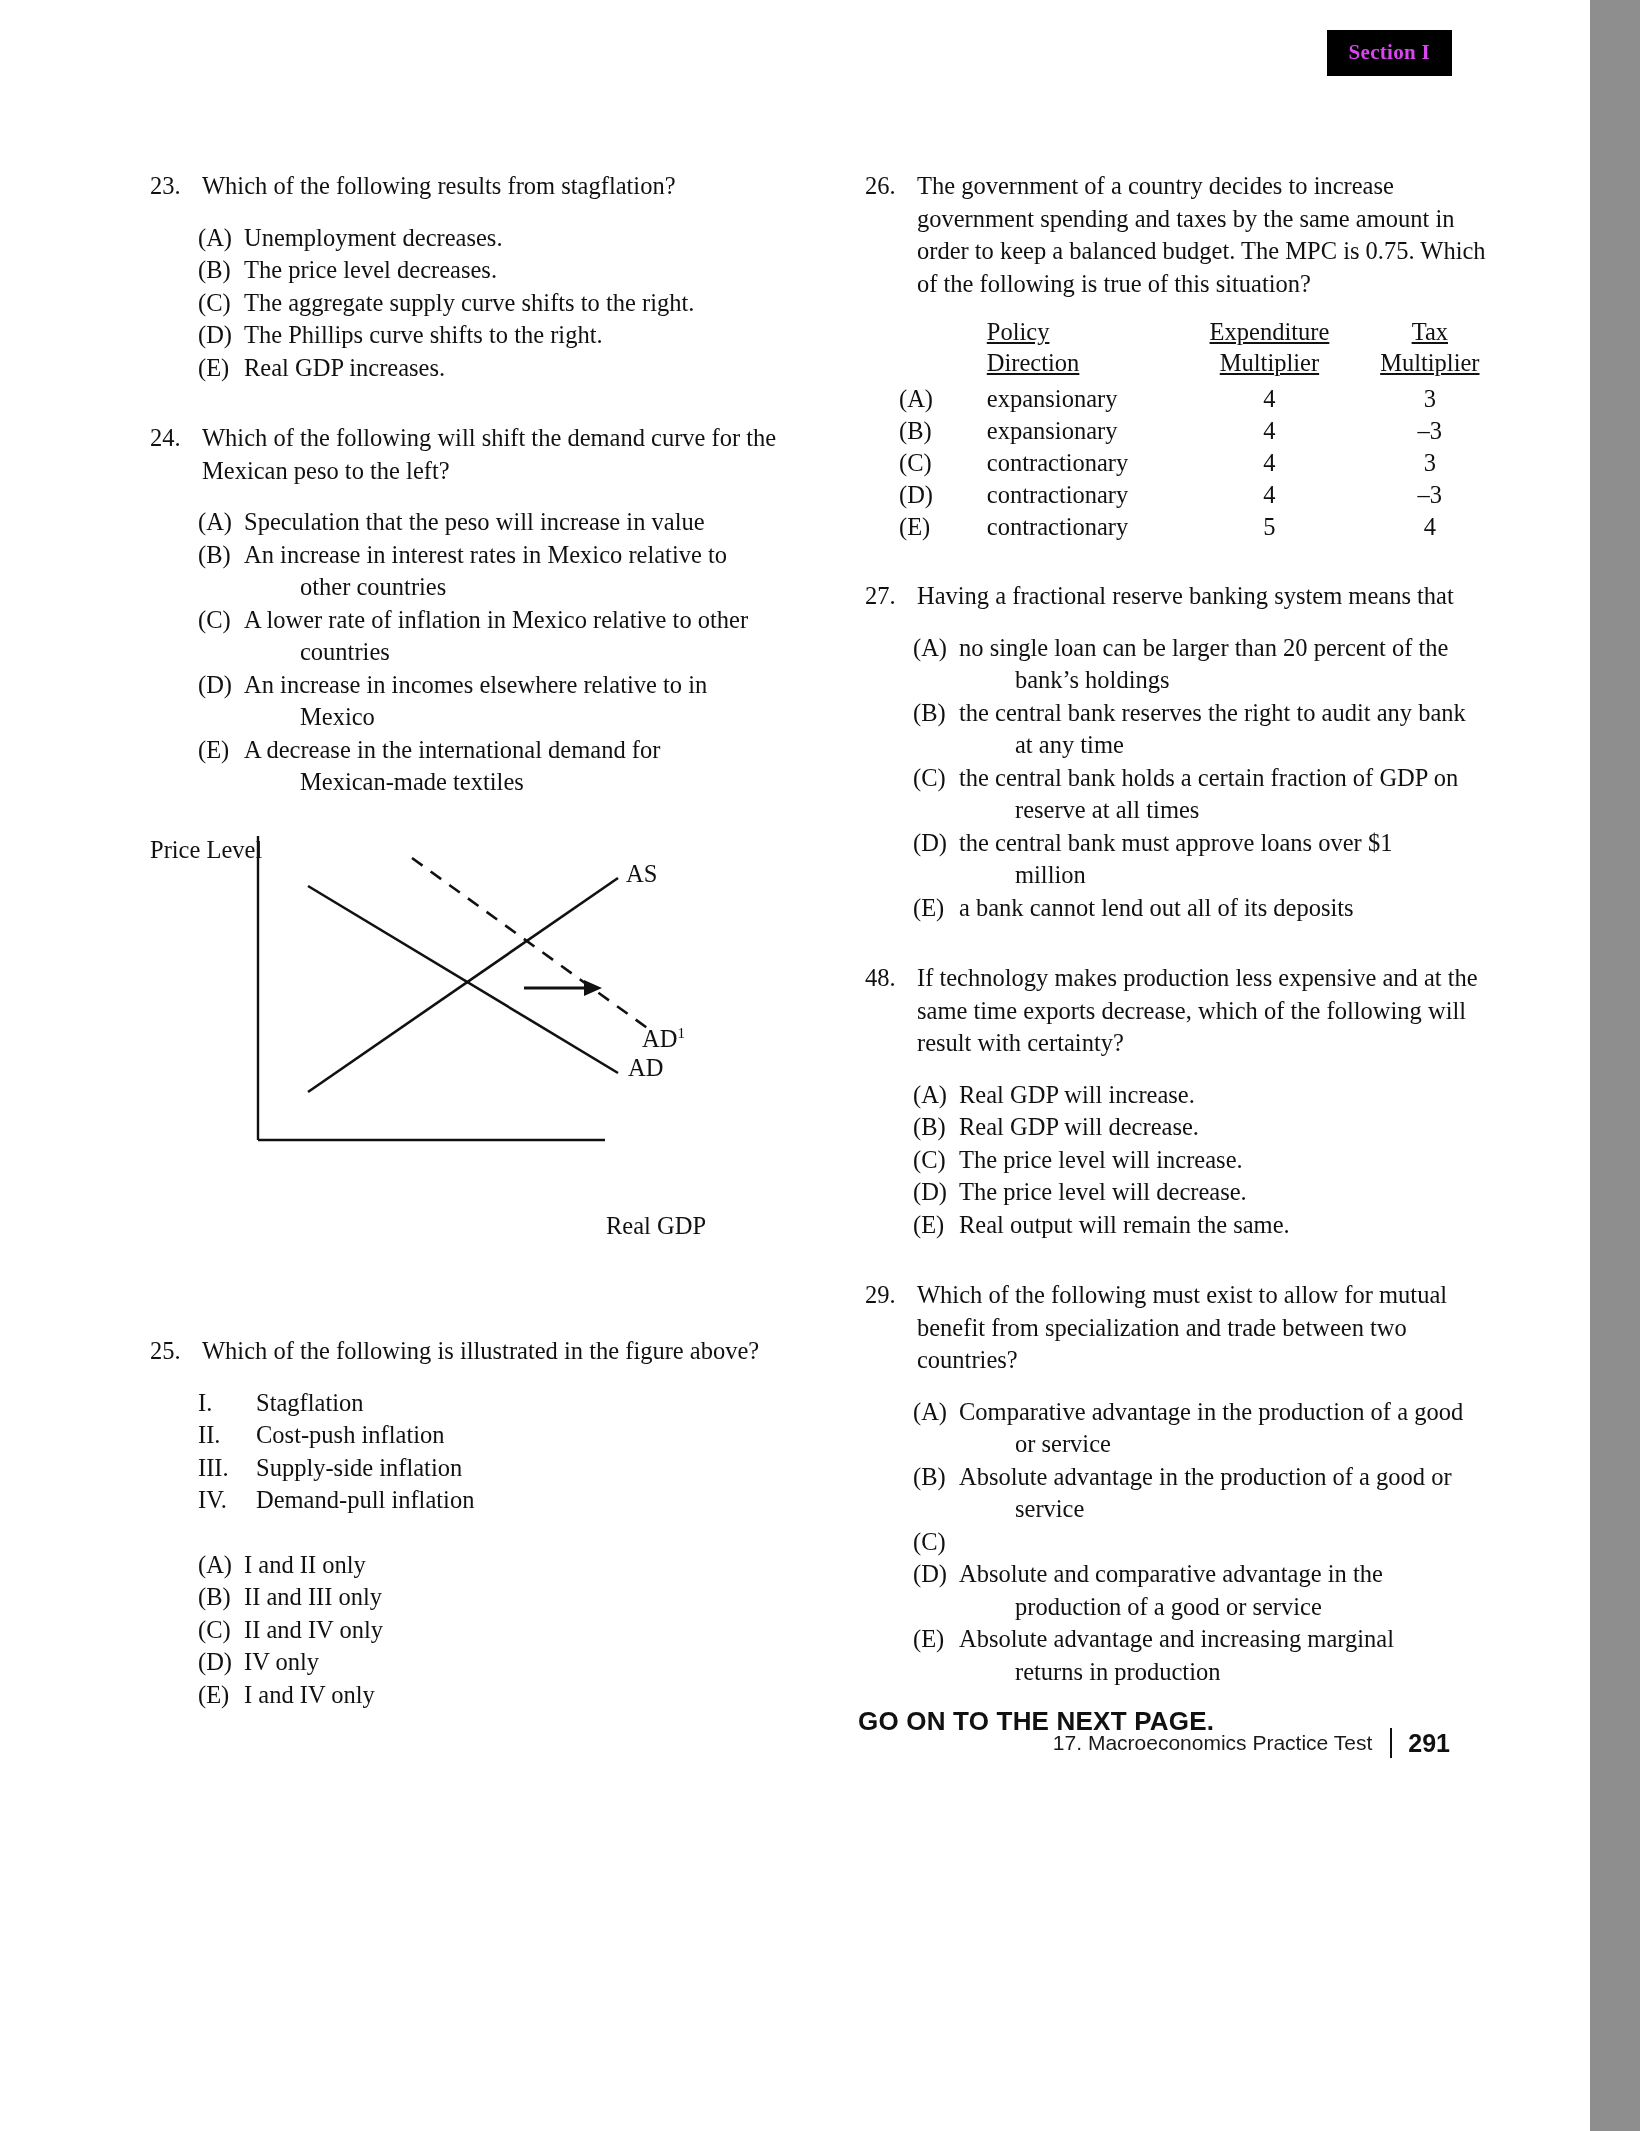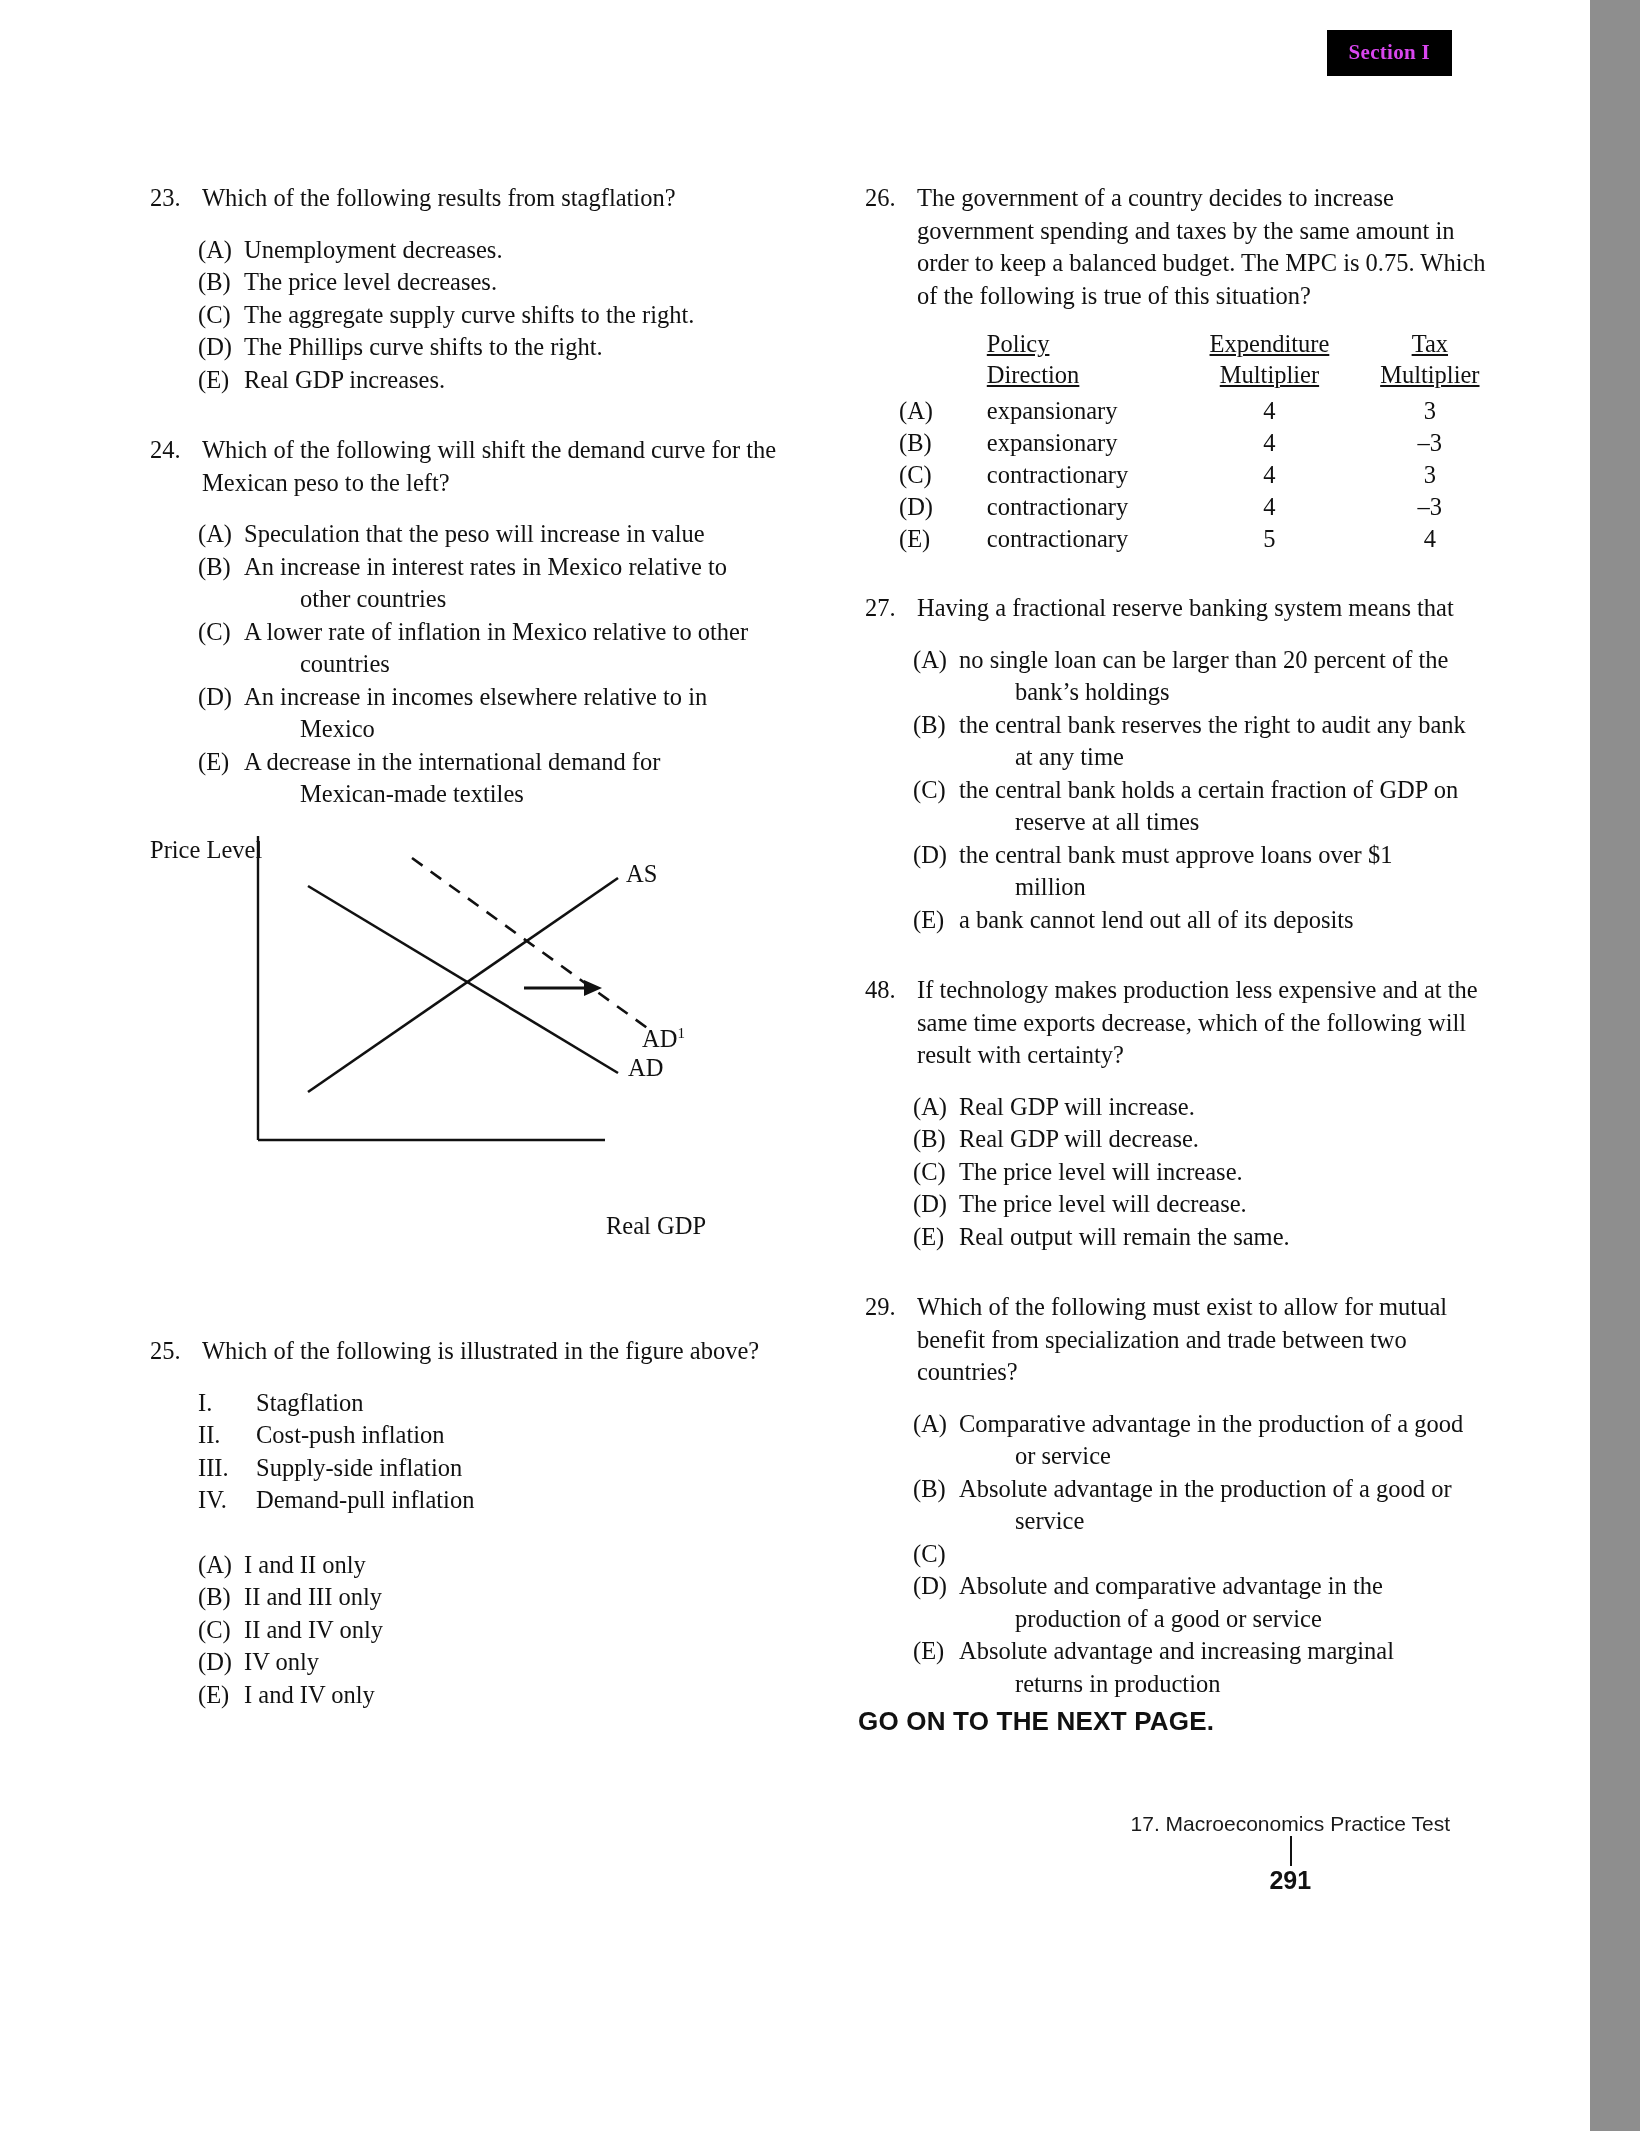--- a/index.html
+++ b/index.html
@@ -31,7 +31,7 @@
   }
   
   .col{
-    position:absolute; top:182px;
+    position:absolute; top:170px;
     font-size:24.5px;
     line-height:32.5px;
   }

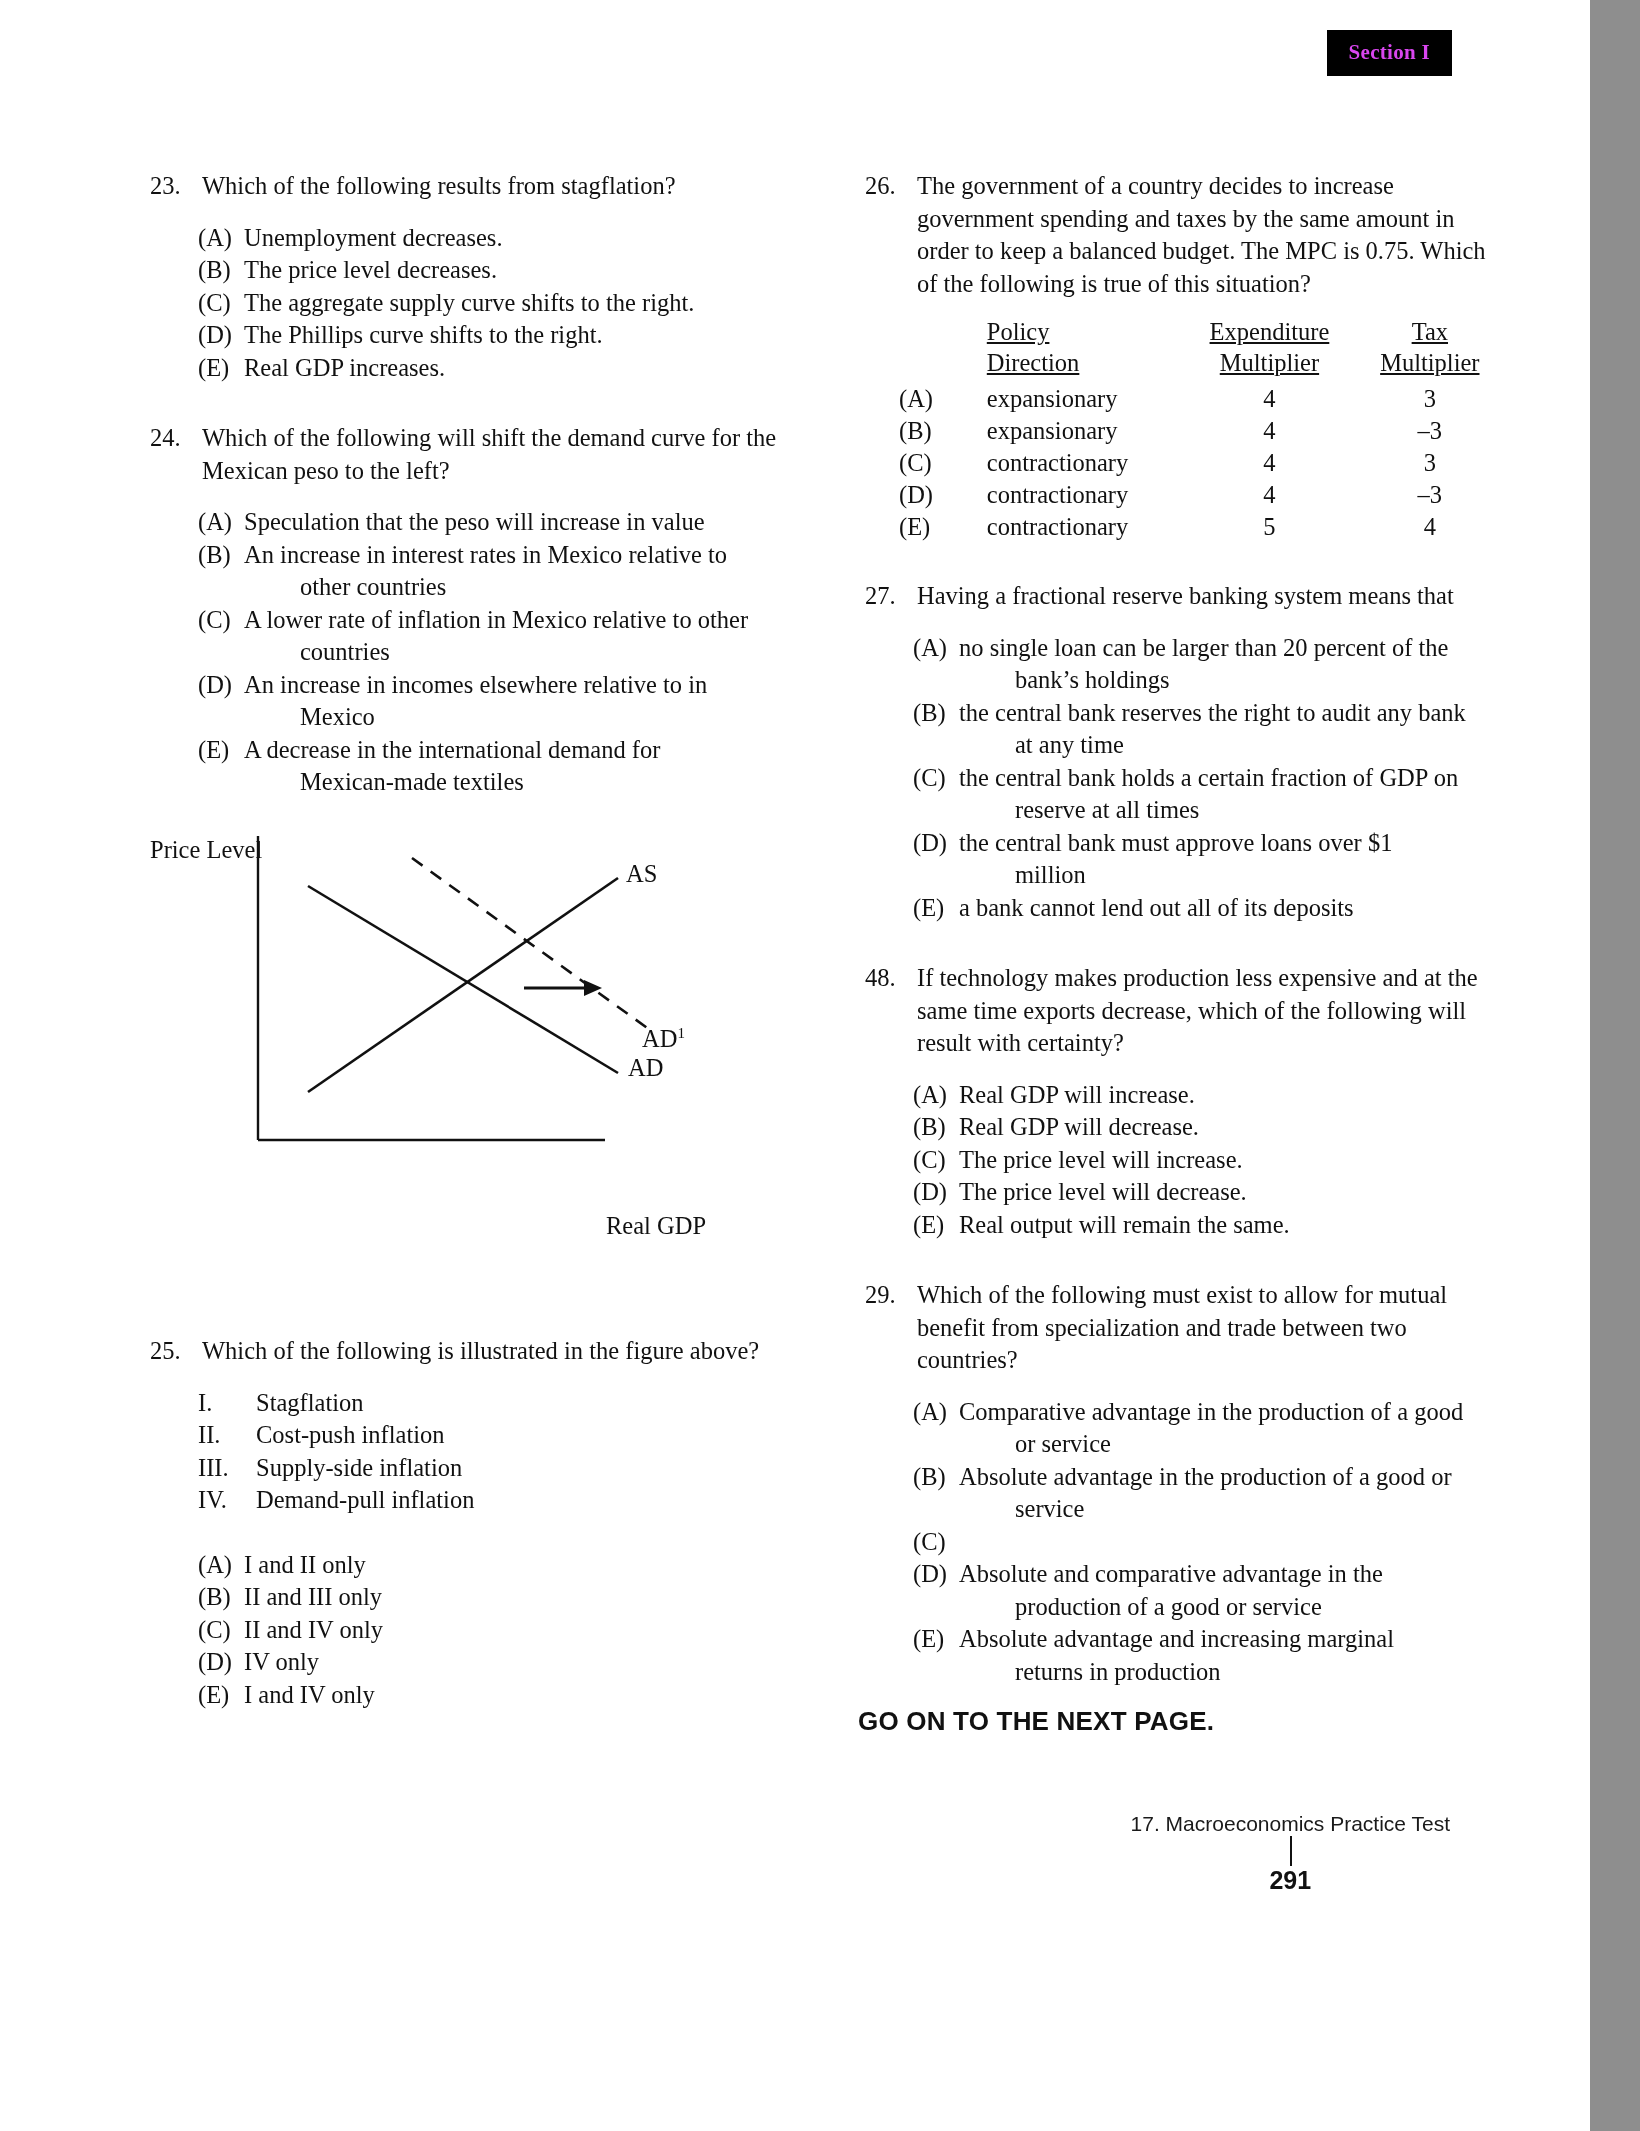--- a/index.html
+++ b/index.html
@@ -104,11 +104,10 @@
     letter-spacing:.2px;
   }
   .footline{
-    position:absolute; right:140px; top:1812px;
+    position:absolute; right:140px; top:1728px;
     display:flex; align-items:center;
     font-family:"Liberation Sans", sans-serif;
     font-size:21px;
-    flex-direction:column;
   }
   .footline .chap{ color:#1a1a1a; }
   .footline .sep{

